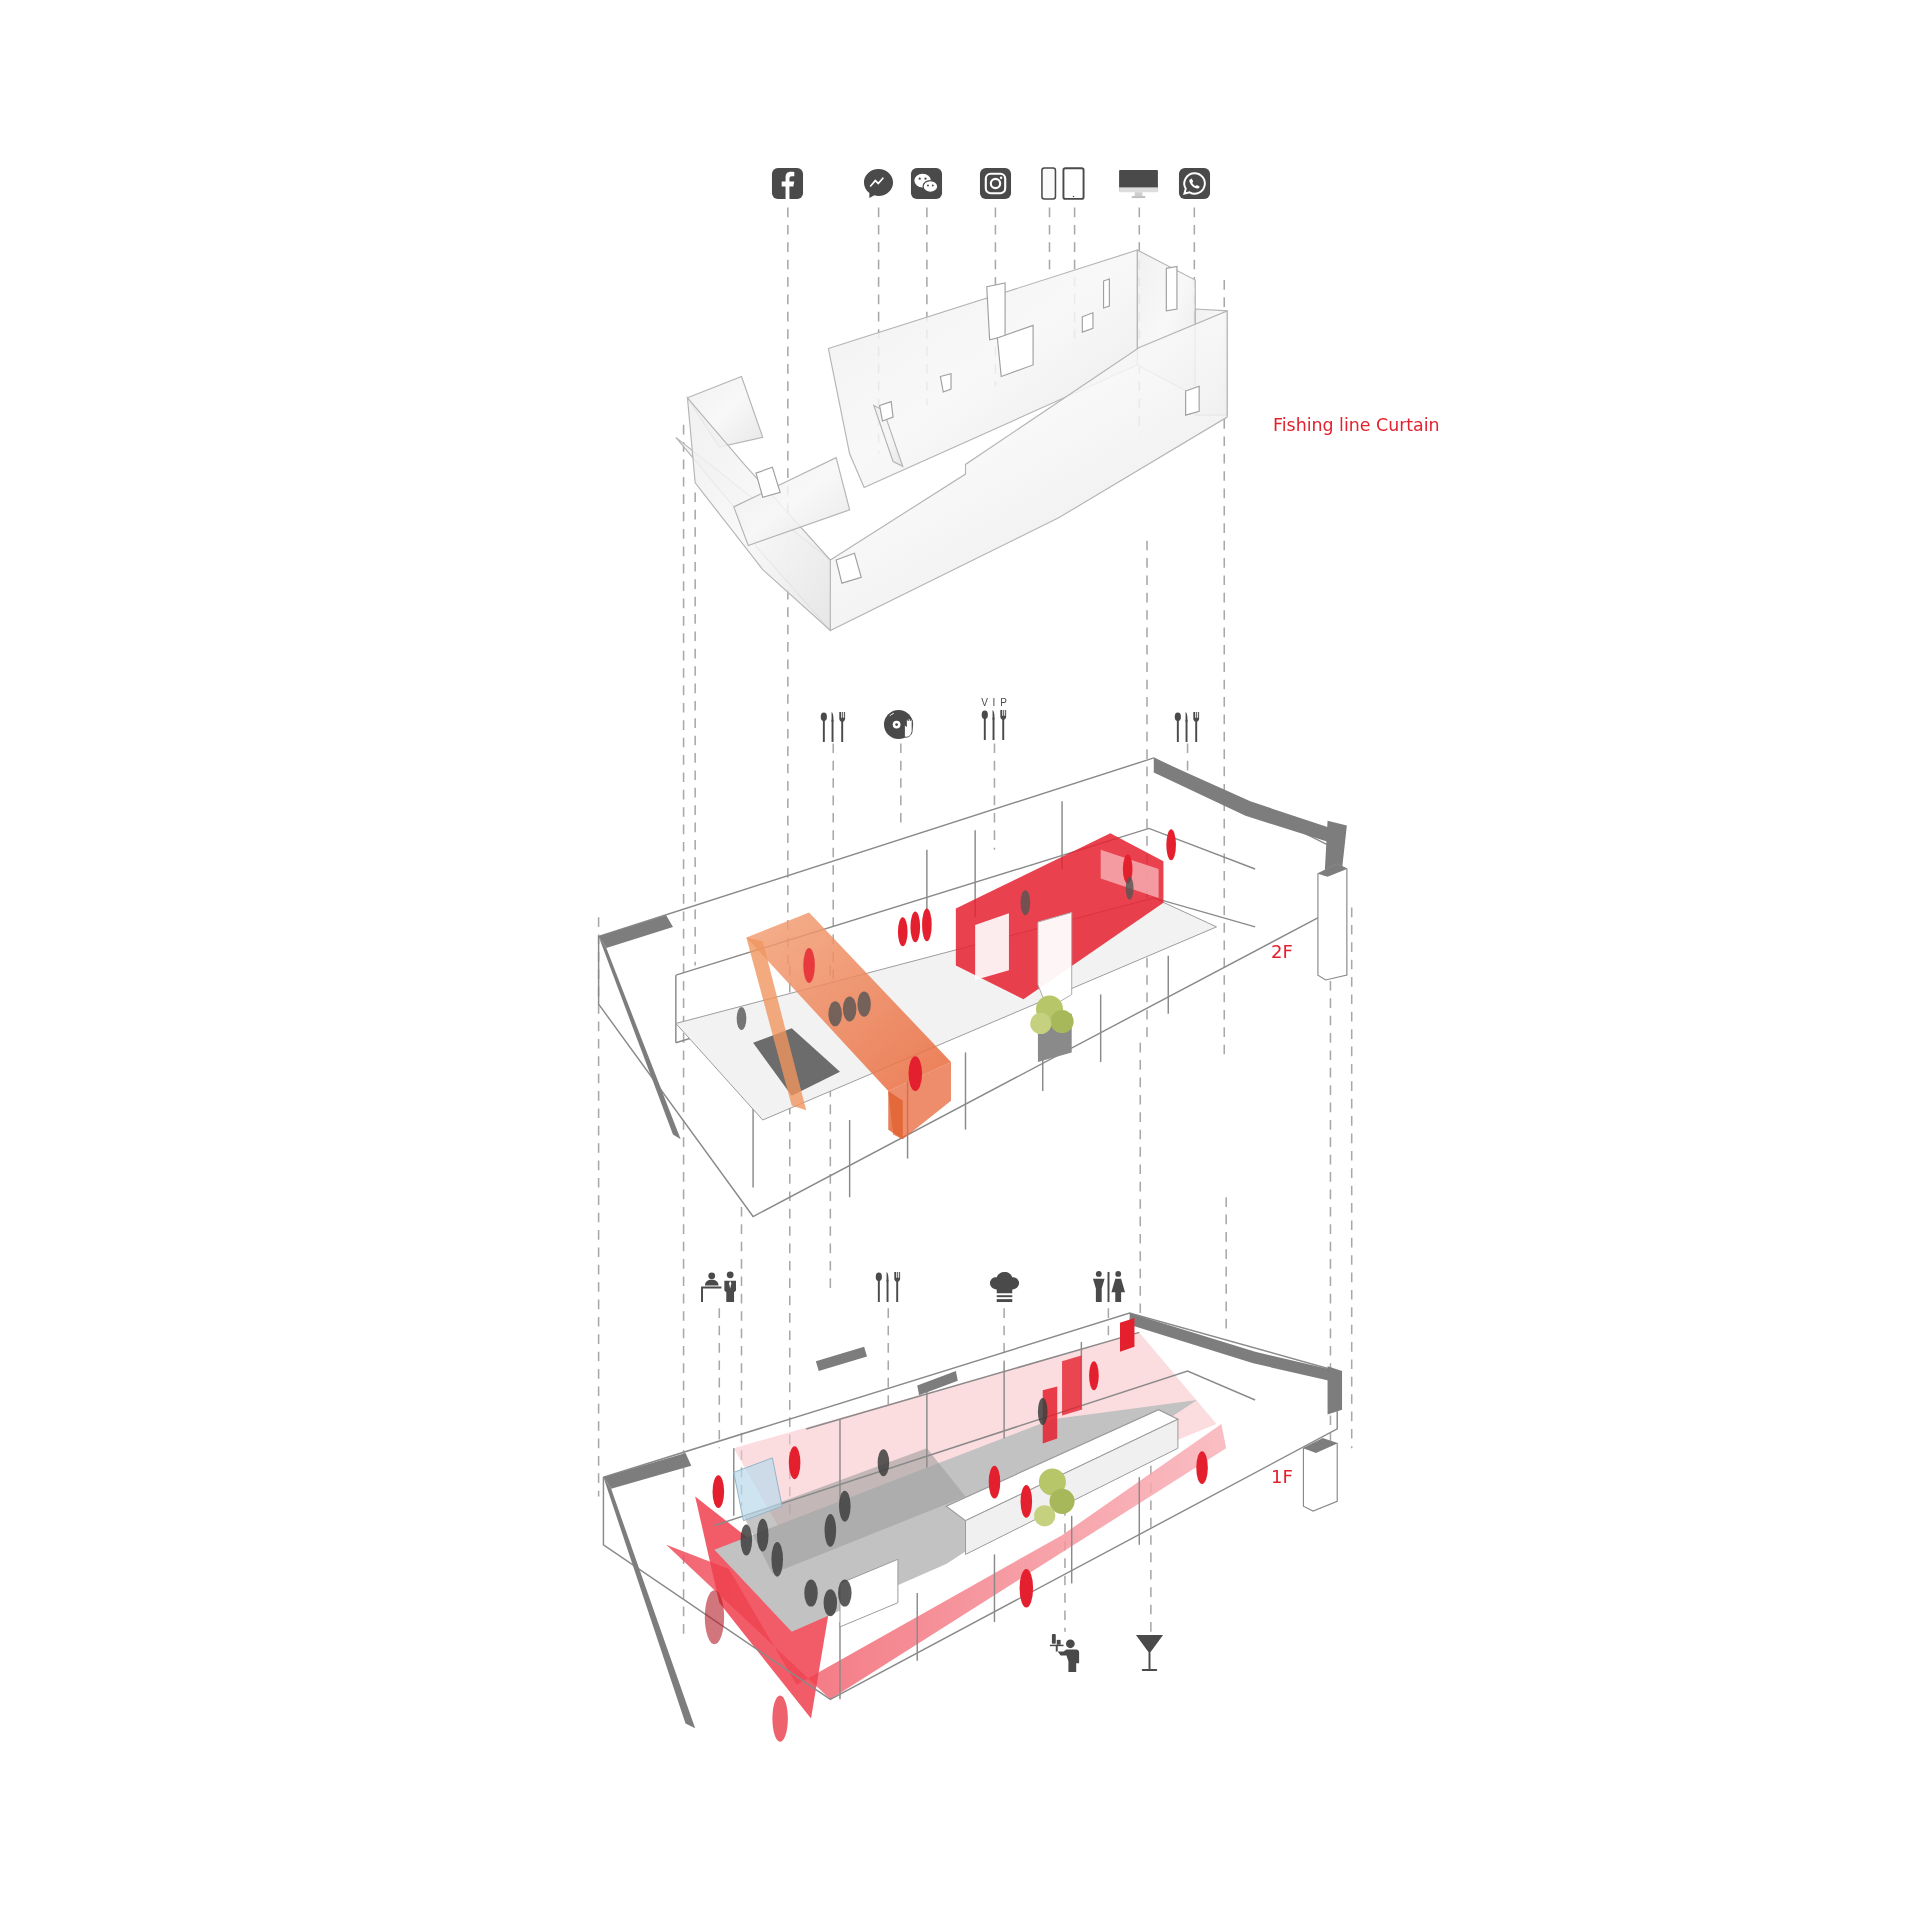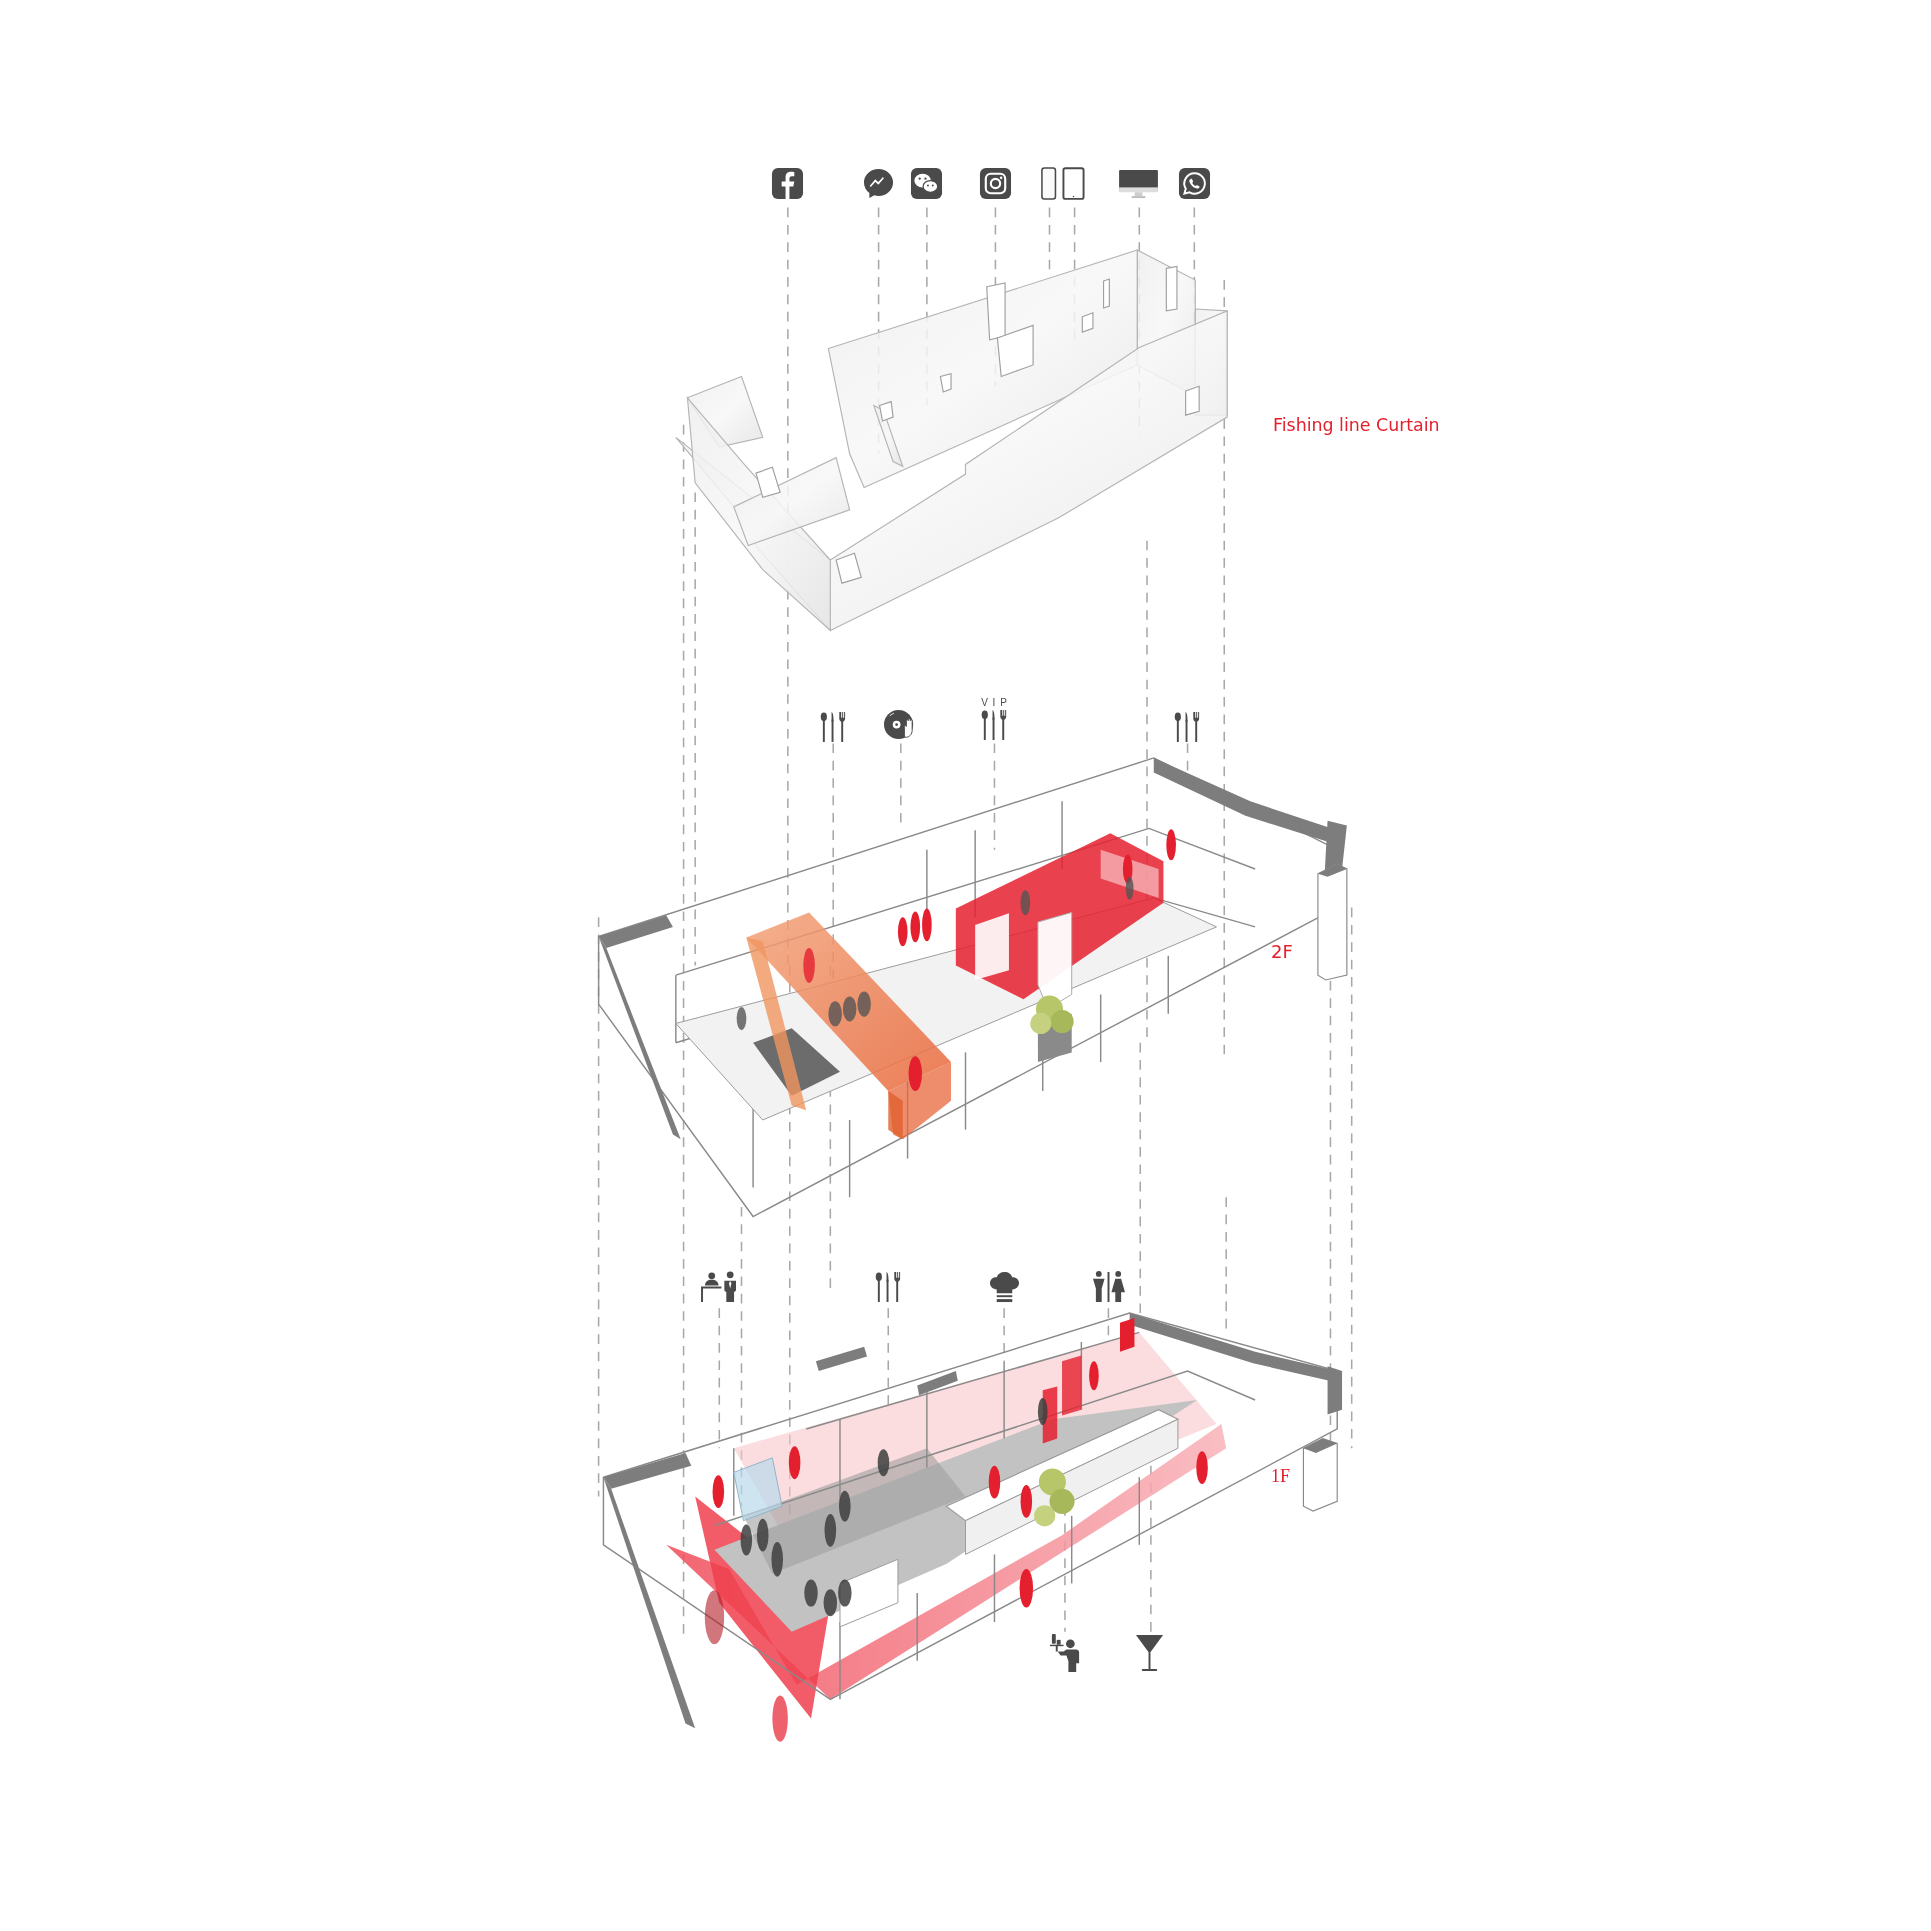--- a/index.html
+++ b/index.html
@@ -9,7 +9,7 @@
   .label.curtain { left: 1273px; top: 415px; font-size: 17.4px; }
   .label.floor { font-size: 18px; }
   .label.f2 { left: 1271px; top: 941px; }
-  .label.f1 { left: 1271px; top: 1466px; font-family: Liberation Serif, serif; }
+  .label.f1 { left: 1271px; top: 1466px; }
   .icon { position: absolute; width: 33px; height: 33px; }
   .icon svg { width: 100%; height: 100%; display: block; }
 </style>

